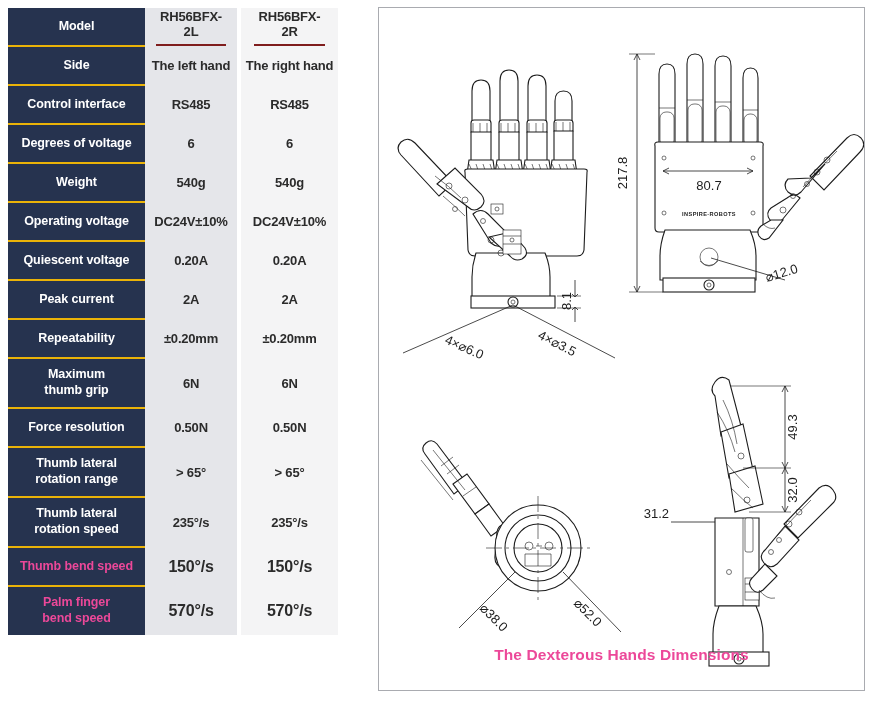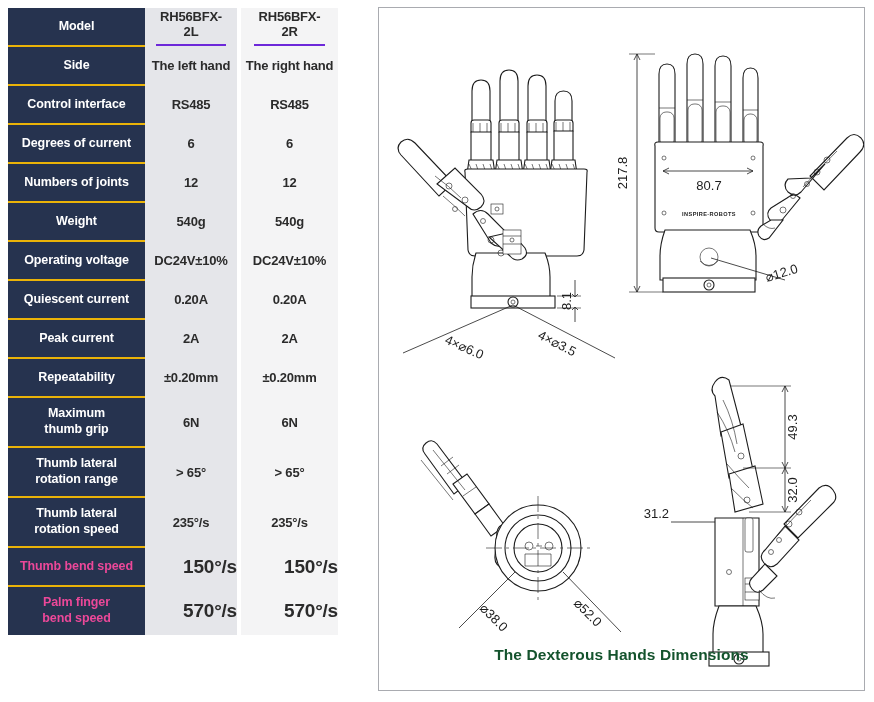--- a/index.html
+++ b/index.html
@@ -72,7 +72,7 @@
   tr.model td.val .underlined {
     display: inline-block;
     padding-bottom: 5px;
-    border-bottom: 2px solid #6d28d9;
+    border-bottom: 2px solid #7f1d1d;
     width: 76%;
   }
   tr.model td.val.right .underlined { width: 74%; }

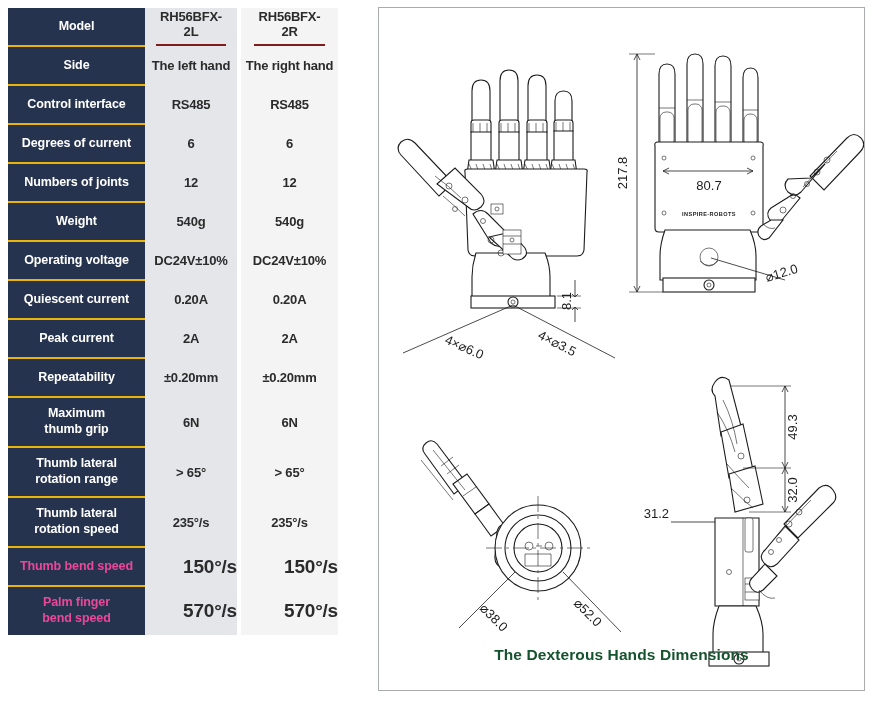--- a/index.html
+++ b/index.html
@@ -147,7 +147,7 @@
             <td class="val right">RS485</td>
           </tr>
           <tr class="r1">
-            <td class="label">Degrees of current</td>
+            <td class="label">Degrees of voltage</td>
             <td class="val left">6</td>
             <td class="val right">6</td>
           </tr>

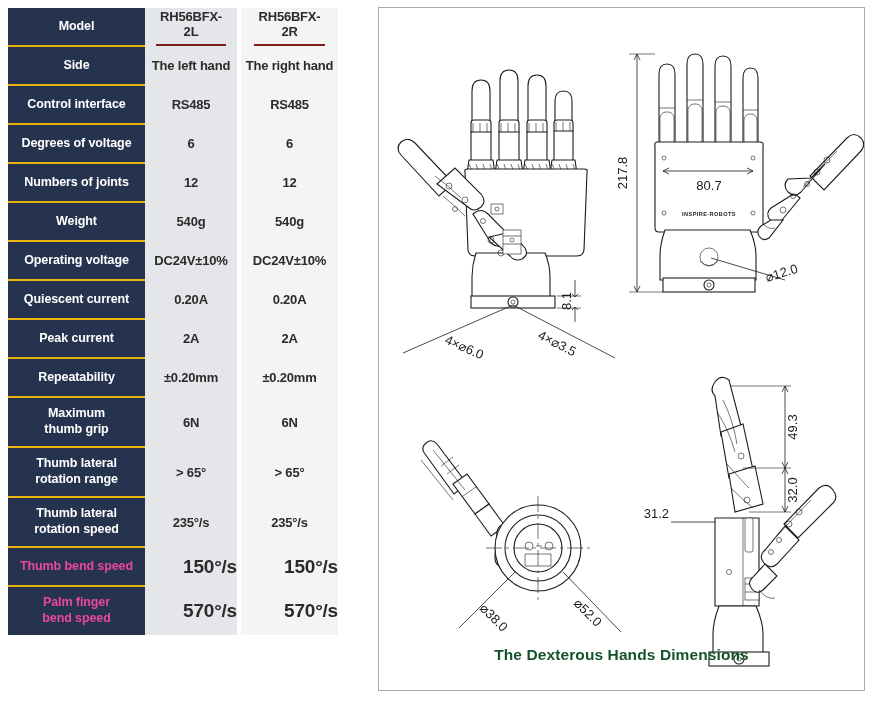--- a/index.html
+++ b/index.html
@@ -152,11 +152,6 @@
             <td class="val right">6</td>
           </tr>
           <tr class="r1">
-            <td class="label">Numbers of joints</td>
-            <td class="val left">12</td>
-            <td class="val right">12</td>
-          </tr>
-          <tr class="r1">
             <td class="label">Weight</td>
             <td class="val left">540g</td>
             <td class="val right">540g</td>

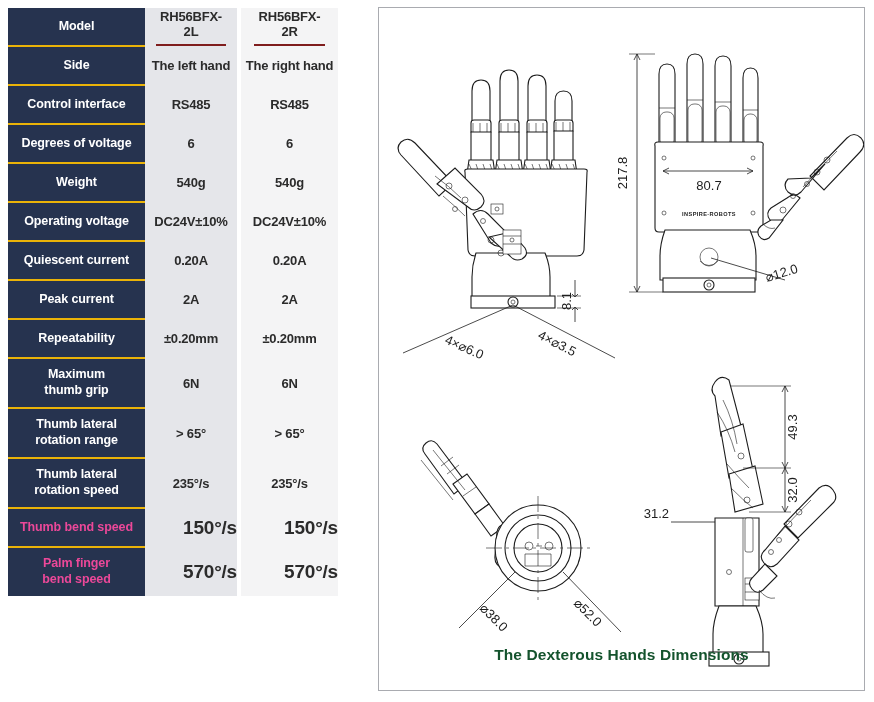--- a/index.html
+++ b/index.html
@@ -162,7 +162,7 @@
             <td class="val right">DC24V±10%</td>
           </tr>
           <tr class="r1">
-            <td class="label">Quiescent current</td>
+            <td class="label">Quiescent voltage</td>
             <td class="val left">0.20A</td>
             <td class="val right">0.20A</td>
           </tr>

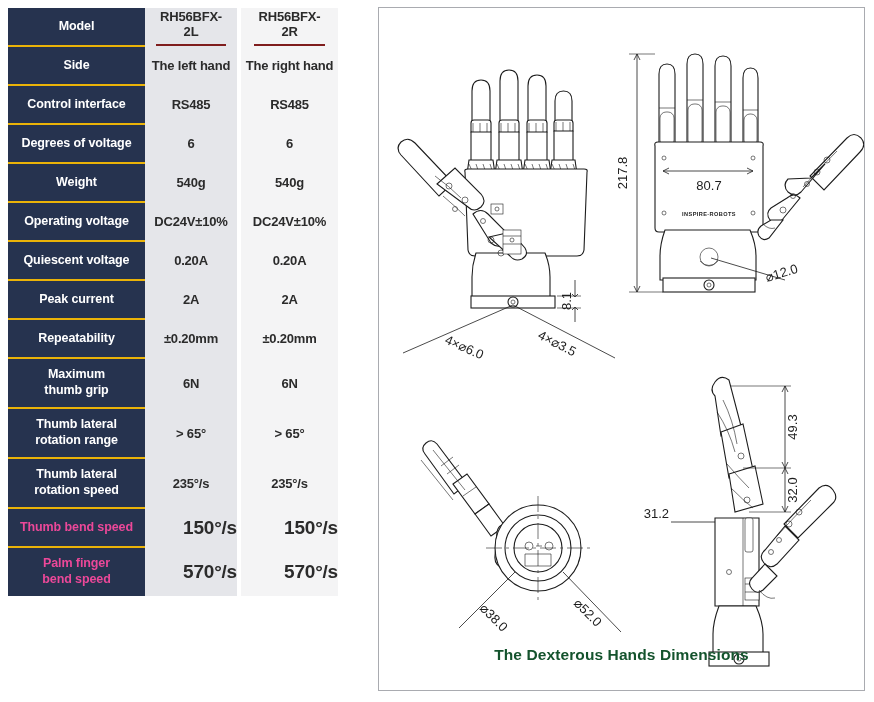--- a/index.html
+++ b/index.html
@@ -181,6 +181,11 @@
             <td class="val left">6N</td>
             <td class="val right">6N</td>
           </tr>
+          <tr class="r1">
+            <td class="label">Force resolution</td>
+            <td class="val left">0.50N</td>
+            <td class="val right">0.50N</td>
+          </tr>
           <tr class="r2">
             <td class="label">Thumb lateral<br>rotation range</td>
             <td class="val left">&gt; 65°</td>

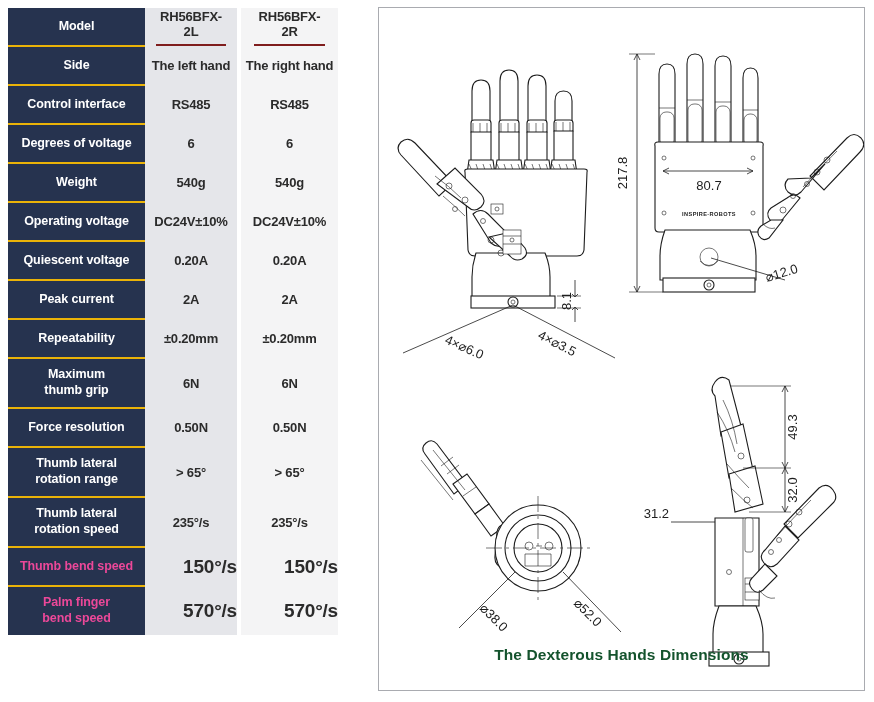--- a/index.html
+++ b/index.html
@@ -80,7 +80,7 @@
   tr.r1 td { height: 37px; }
   tr.r2 td { height: 48px; }
 
-  tr.big td.val { font-size: 19px; text-align: right; }
+  tr.big td.val { font-size: 16px; }
 
   
   .drawing-panel {

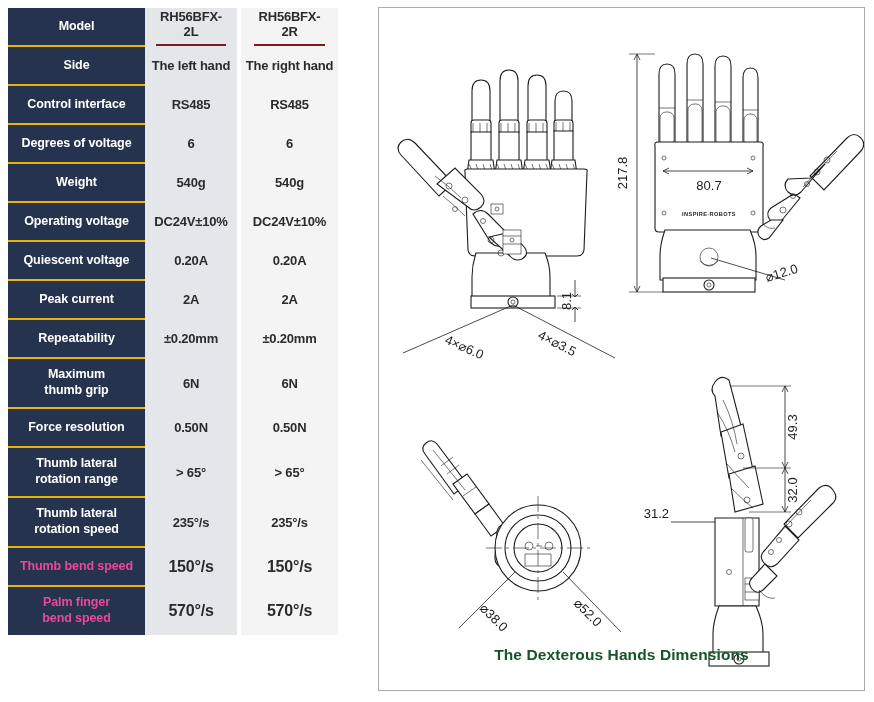--- a/index.html
+++ b/index.html
@@ -102,7 +102,7 @@
     text-align: center;
     font-size: 15.5px;
     font-weight: bold;
-    color: #14532d;
+    color: #ec4899;
     letter-spacing: 0.1px;
   }
   .dimtext {

